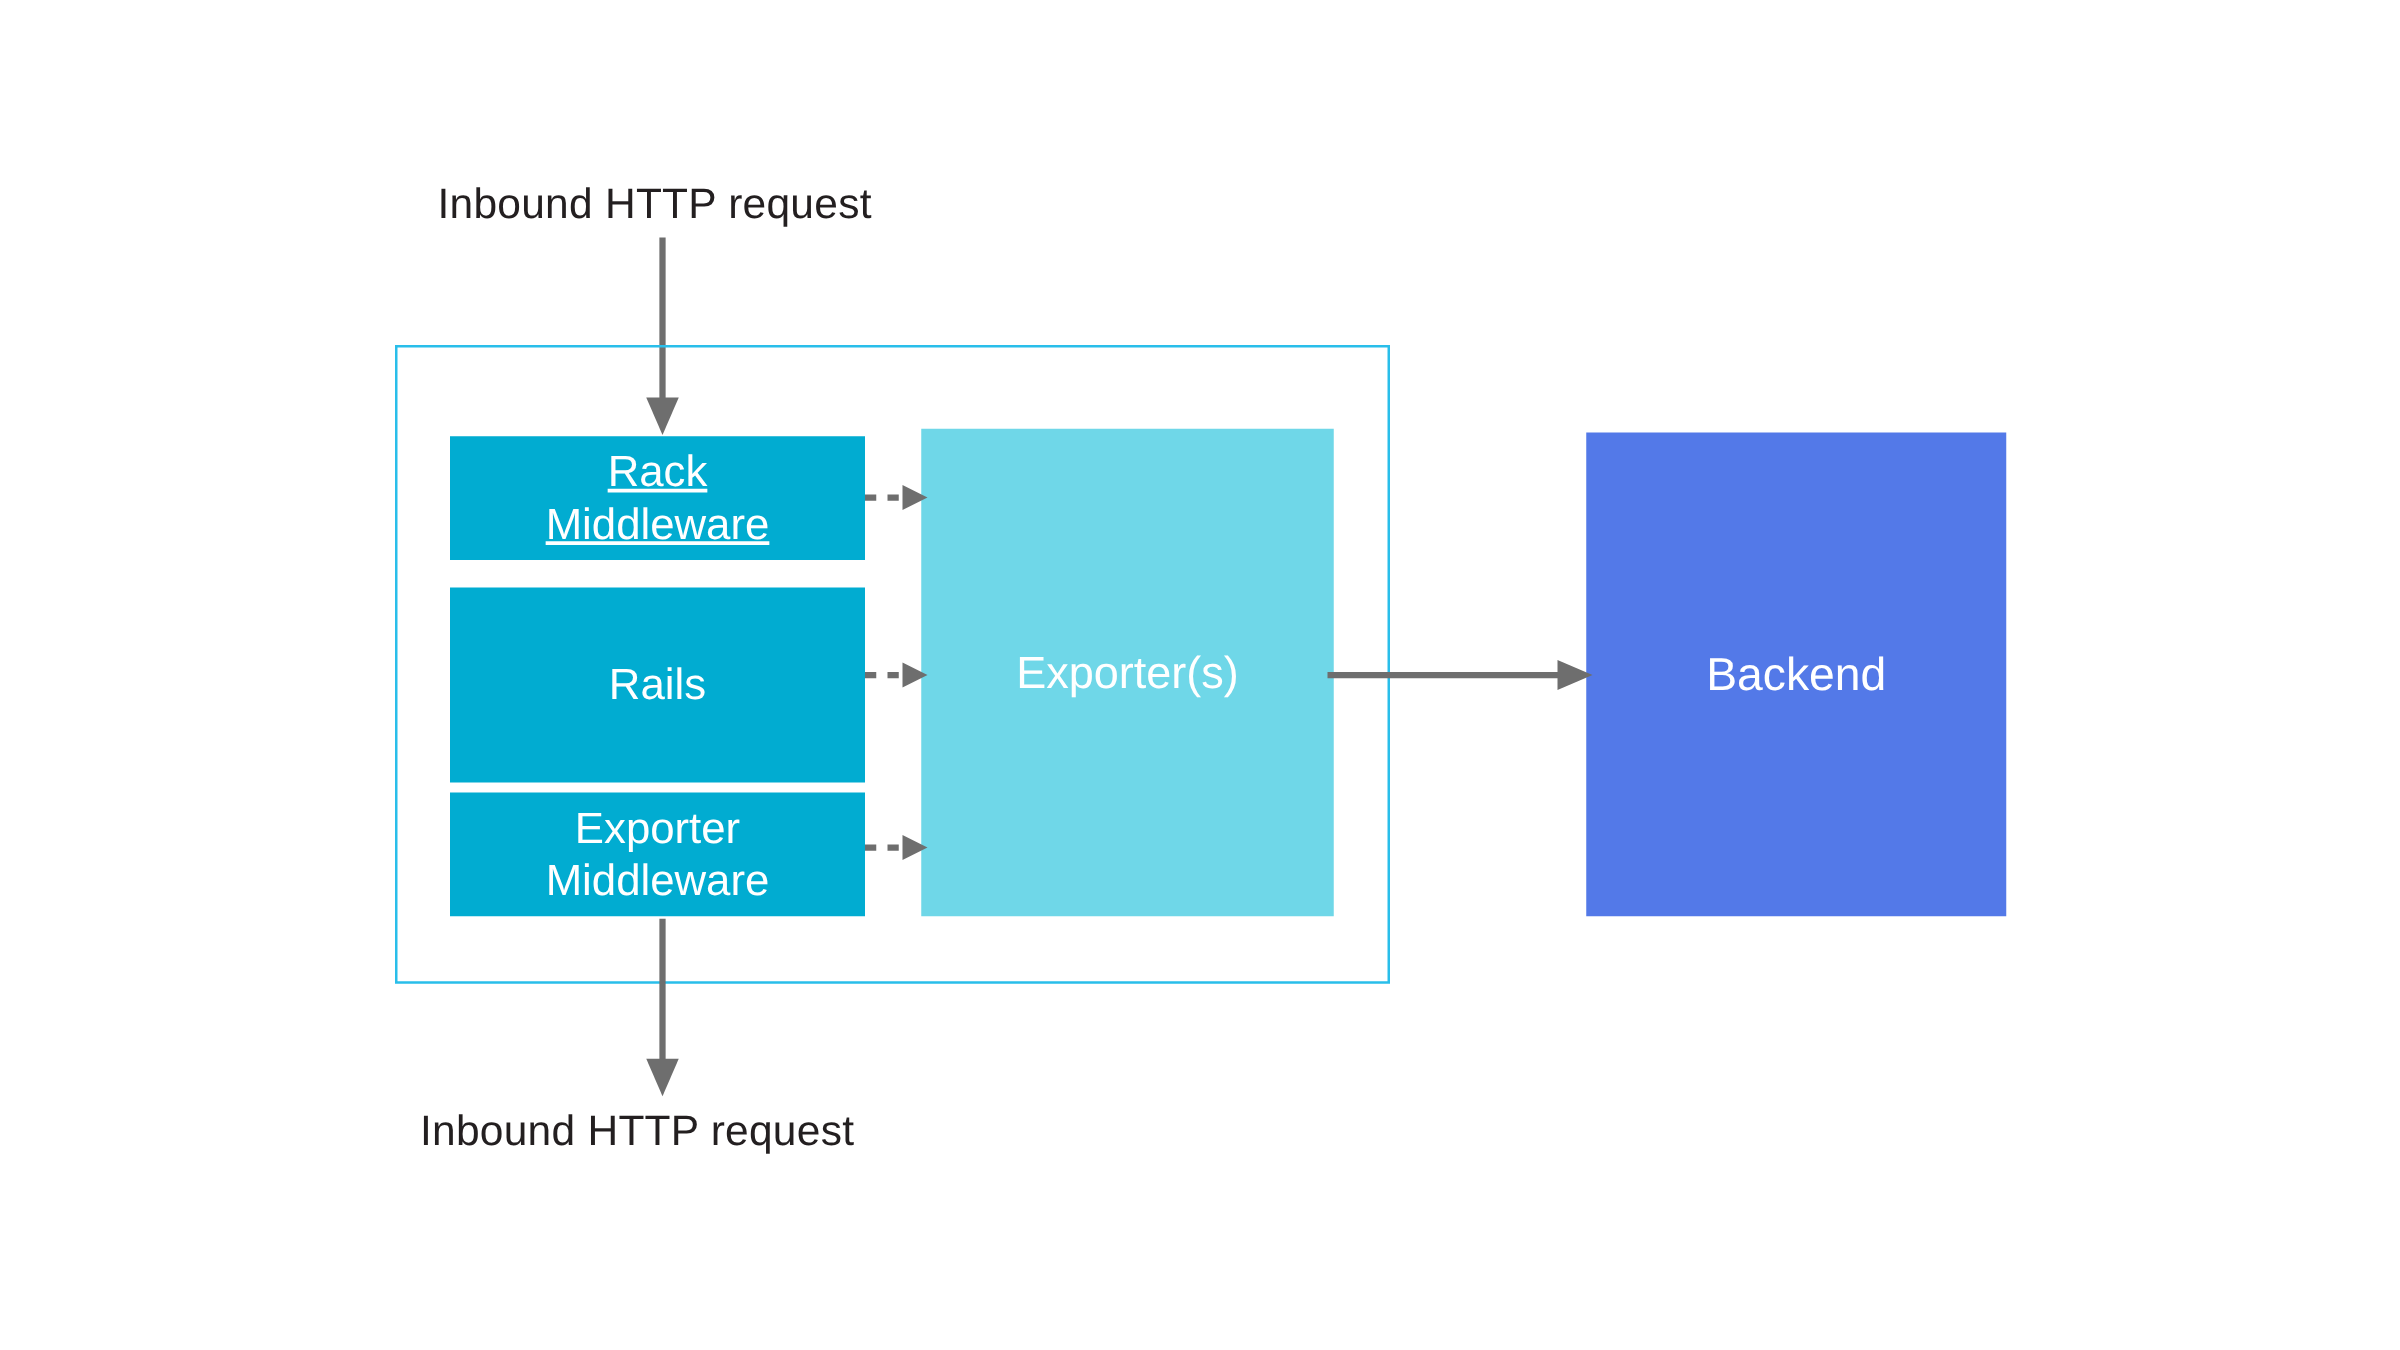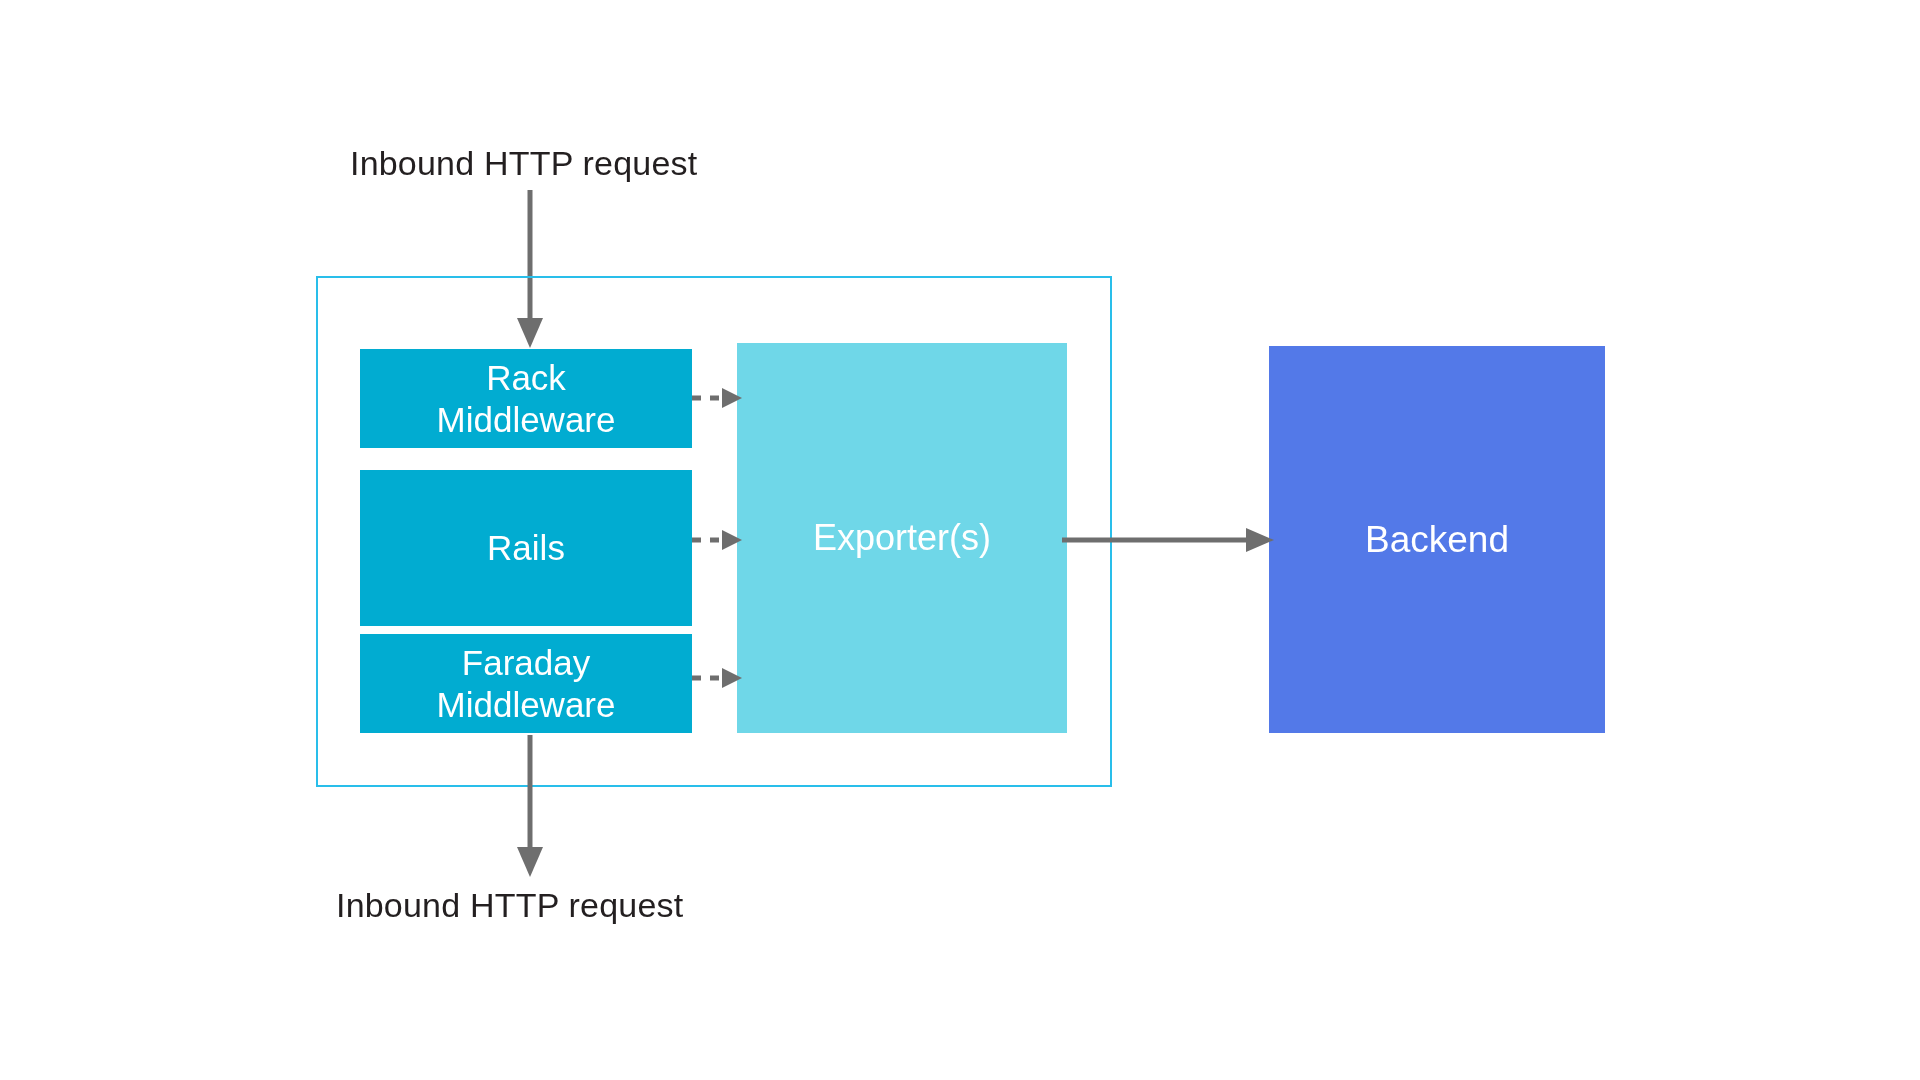--- a/index.html
+++ b/index.html
@@ -64,7 +64,7 @@
     left: 360px;
     width: 332px;
   }
-  #node-rack     { top: 349px; height: 99px; }
+  #node-rack     { top: 349px; height: 99px; text-decoration: underline; }
   #node-rails    { top: 470px; height: 156px; }
   #node-faraday  { top: 634px; height: 99px; }
 

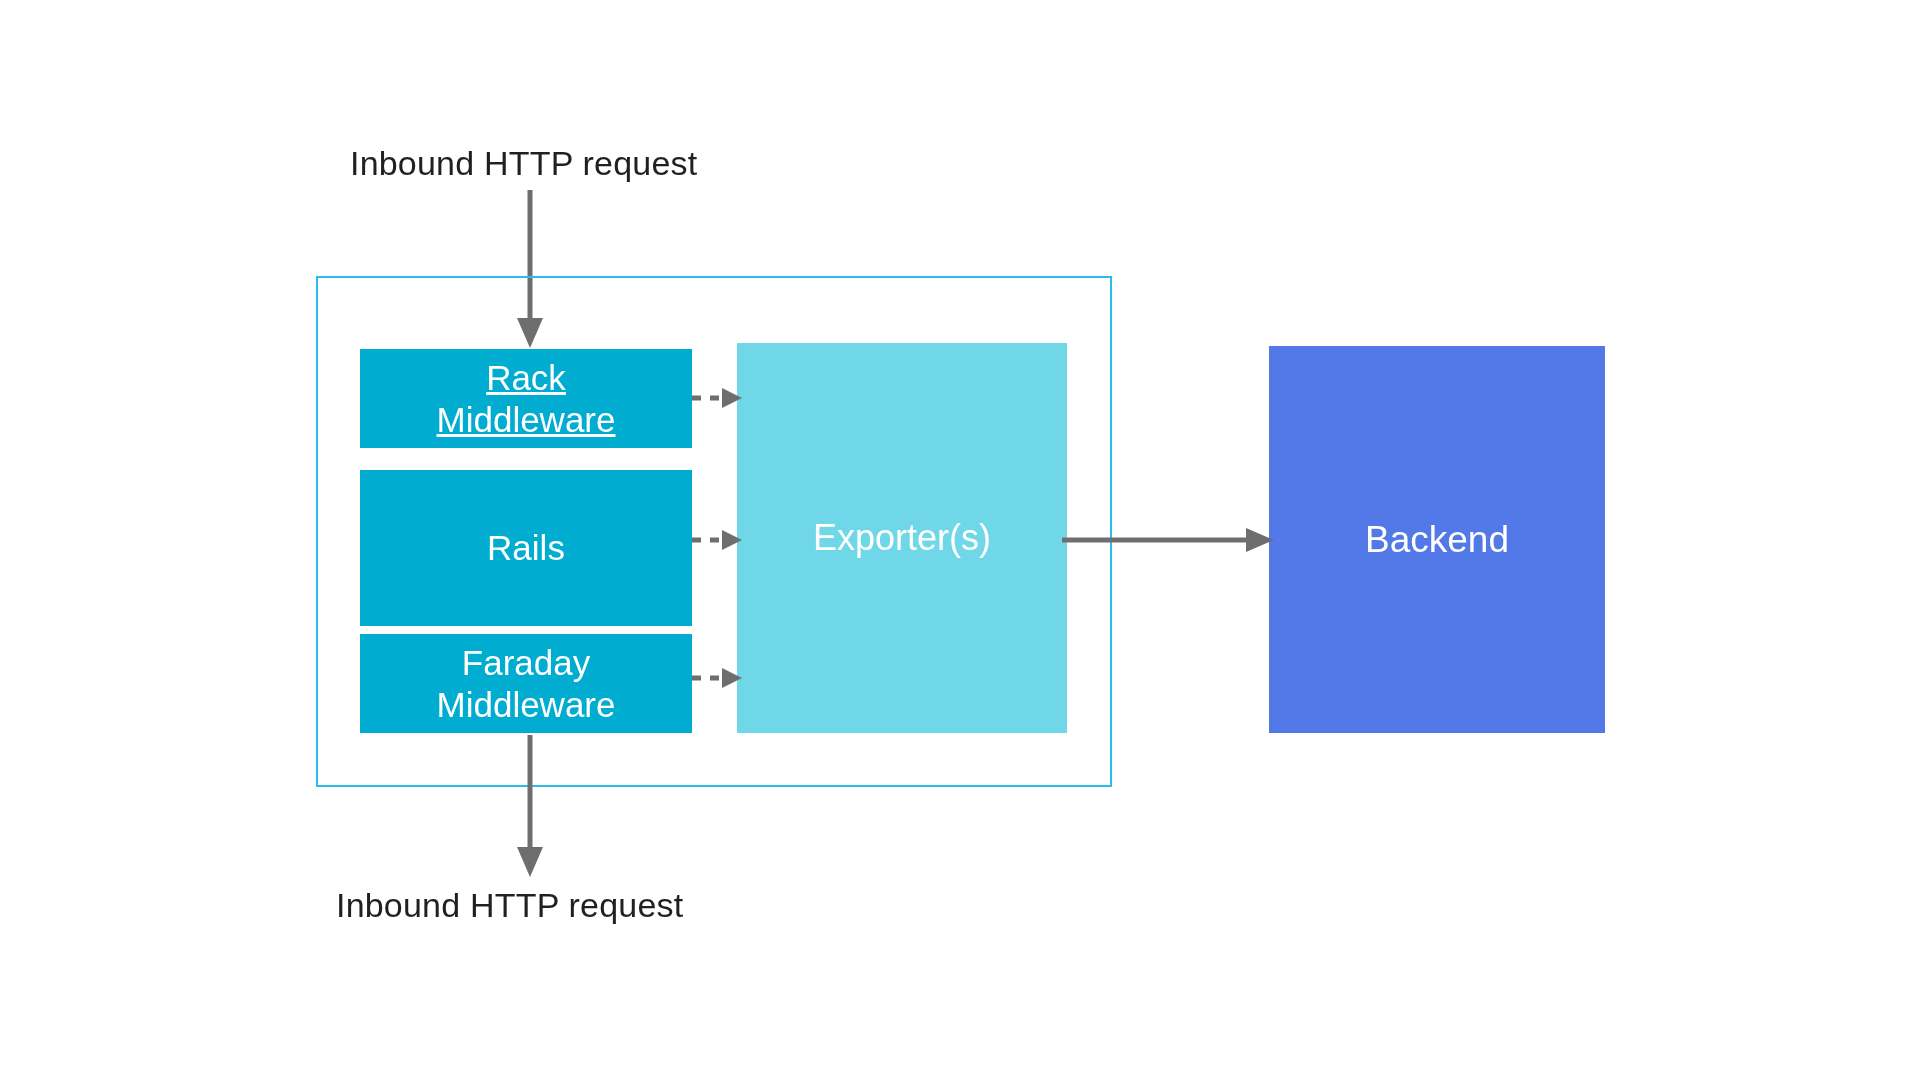--- a/index.html
+++ b/index.html
@@ -131,7 +131,7 @@
   </div>
 
   <div class="node node-src" id="node-faraday">
-    <span><span>Faraday</span><br><span>Middleware</span></span>
+    <span><span>Exporter</span><br><span>Middleware</span></span>
   </div>
 
   <div class="node" id="node-exporter">

